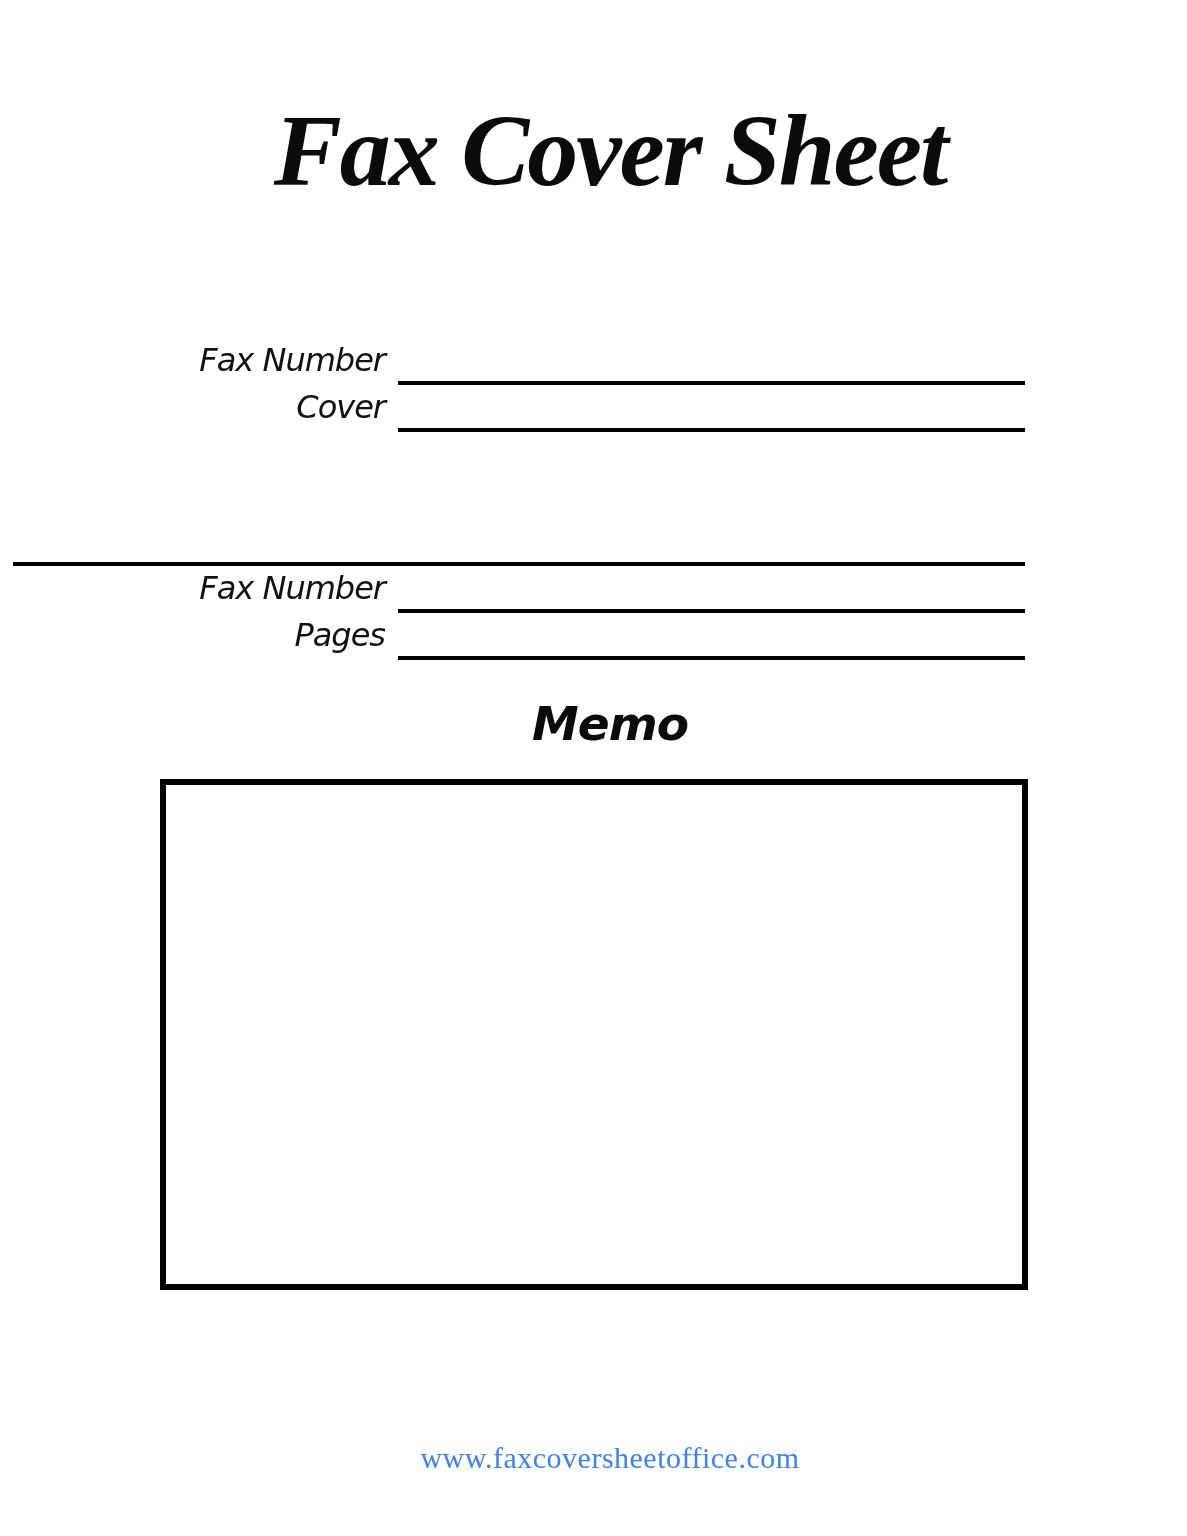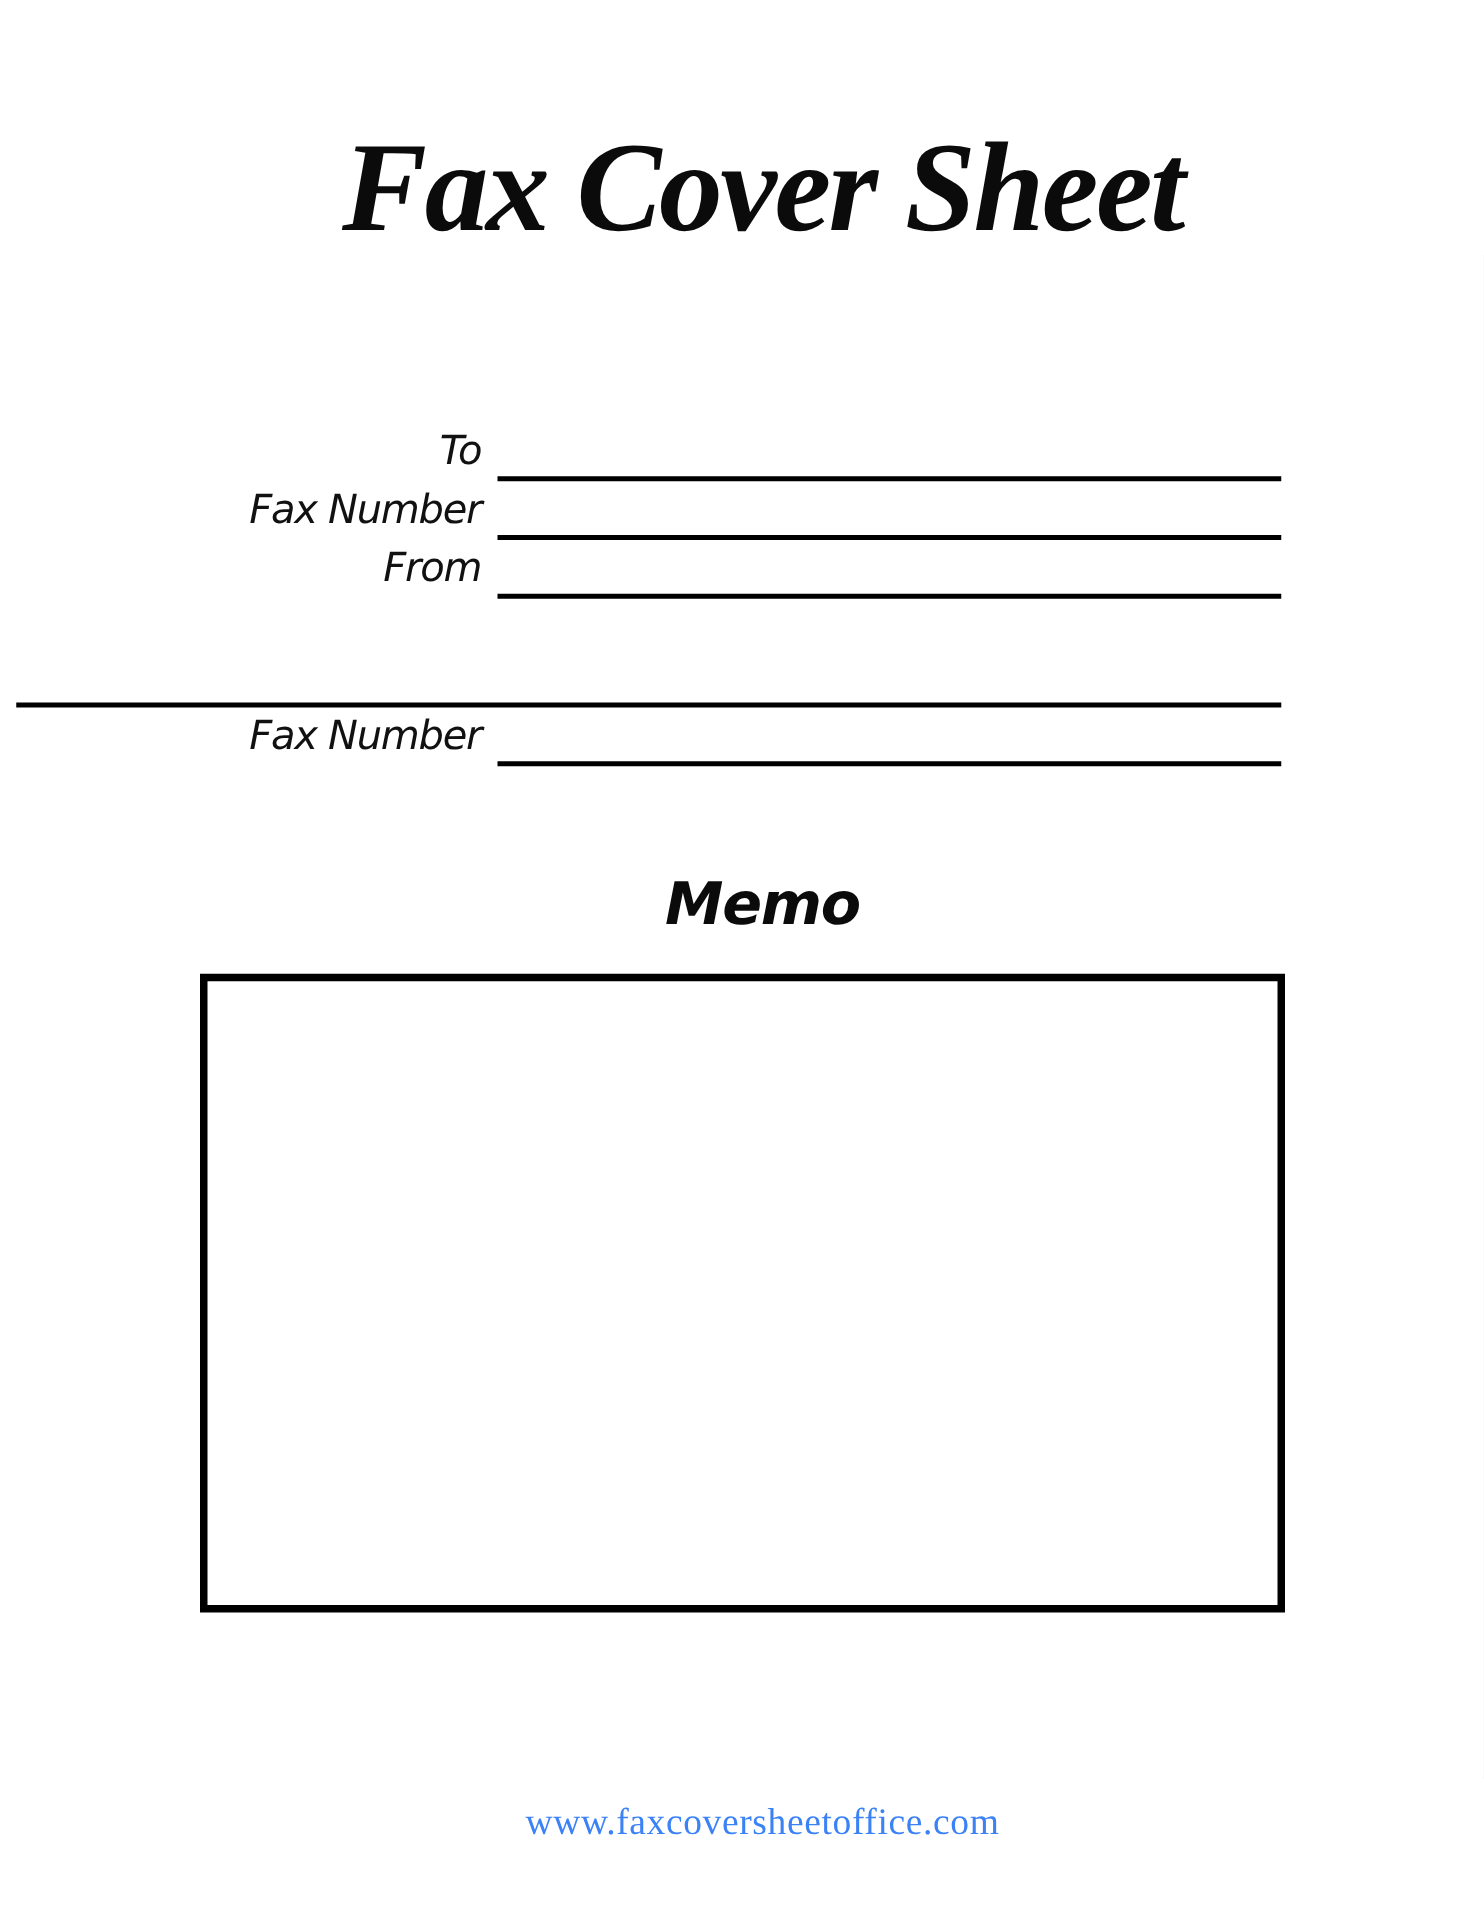--- a/index.html
+++ b/index.html
@@ -124,10 +124,6 @@
 
   <div class="form-group group-recipient">
     <div class="field-row">
-      <div class="field-label">To</div>
-      <div class="field-line"></div>
-    </div>
-    <div class="field-row">
       <div class="field-label">Fax Number</div>
       <div class="field-line"></div>
     </div>

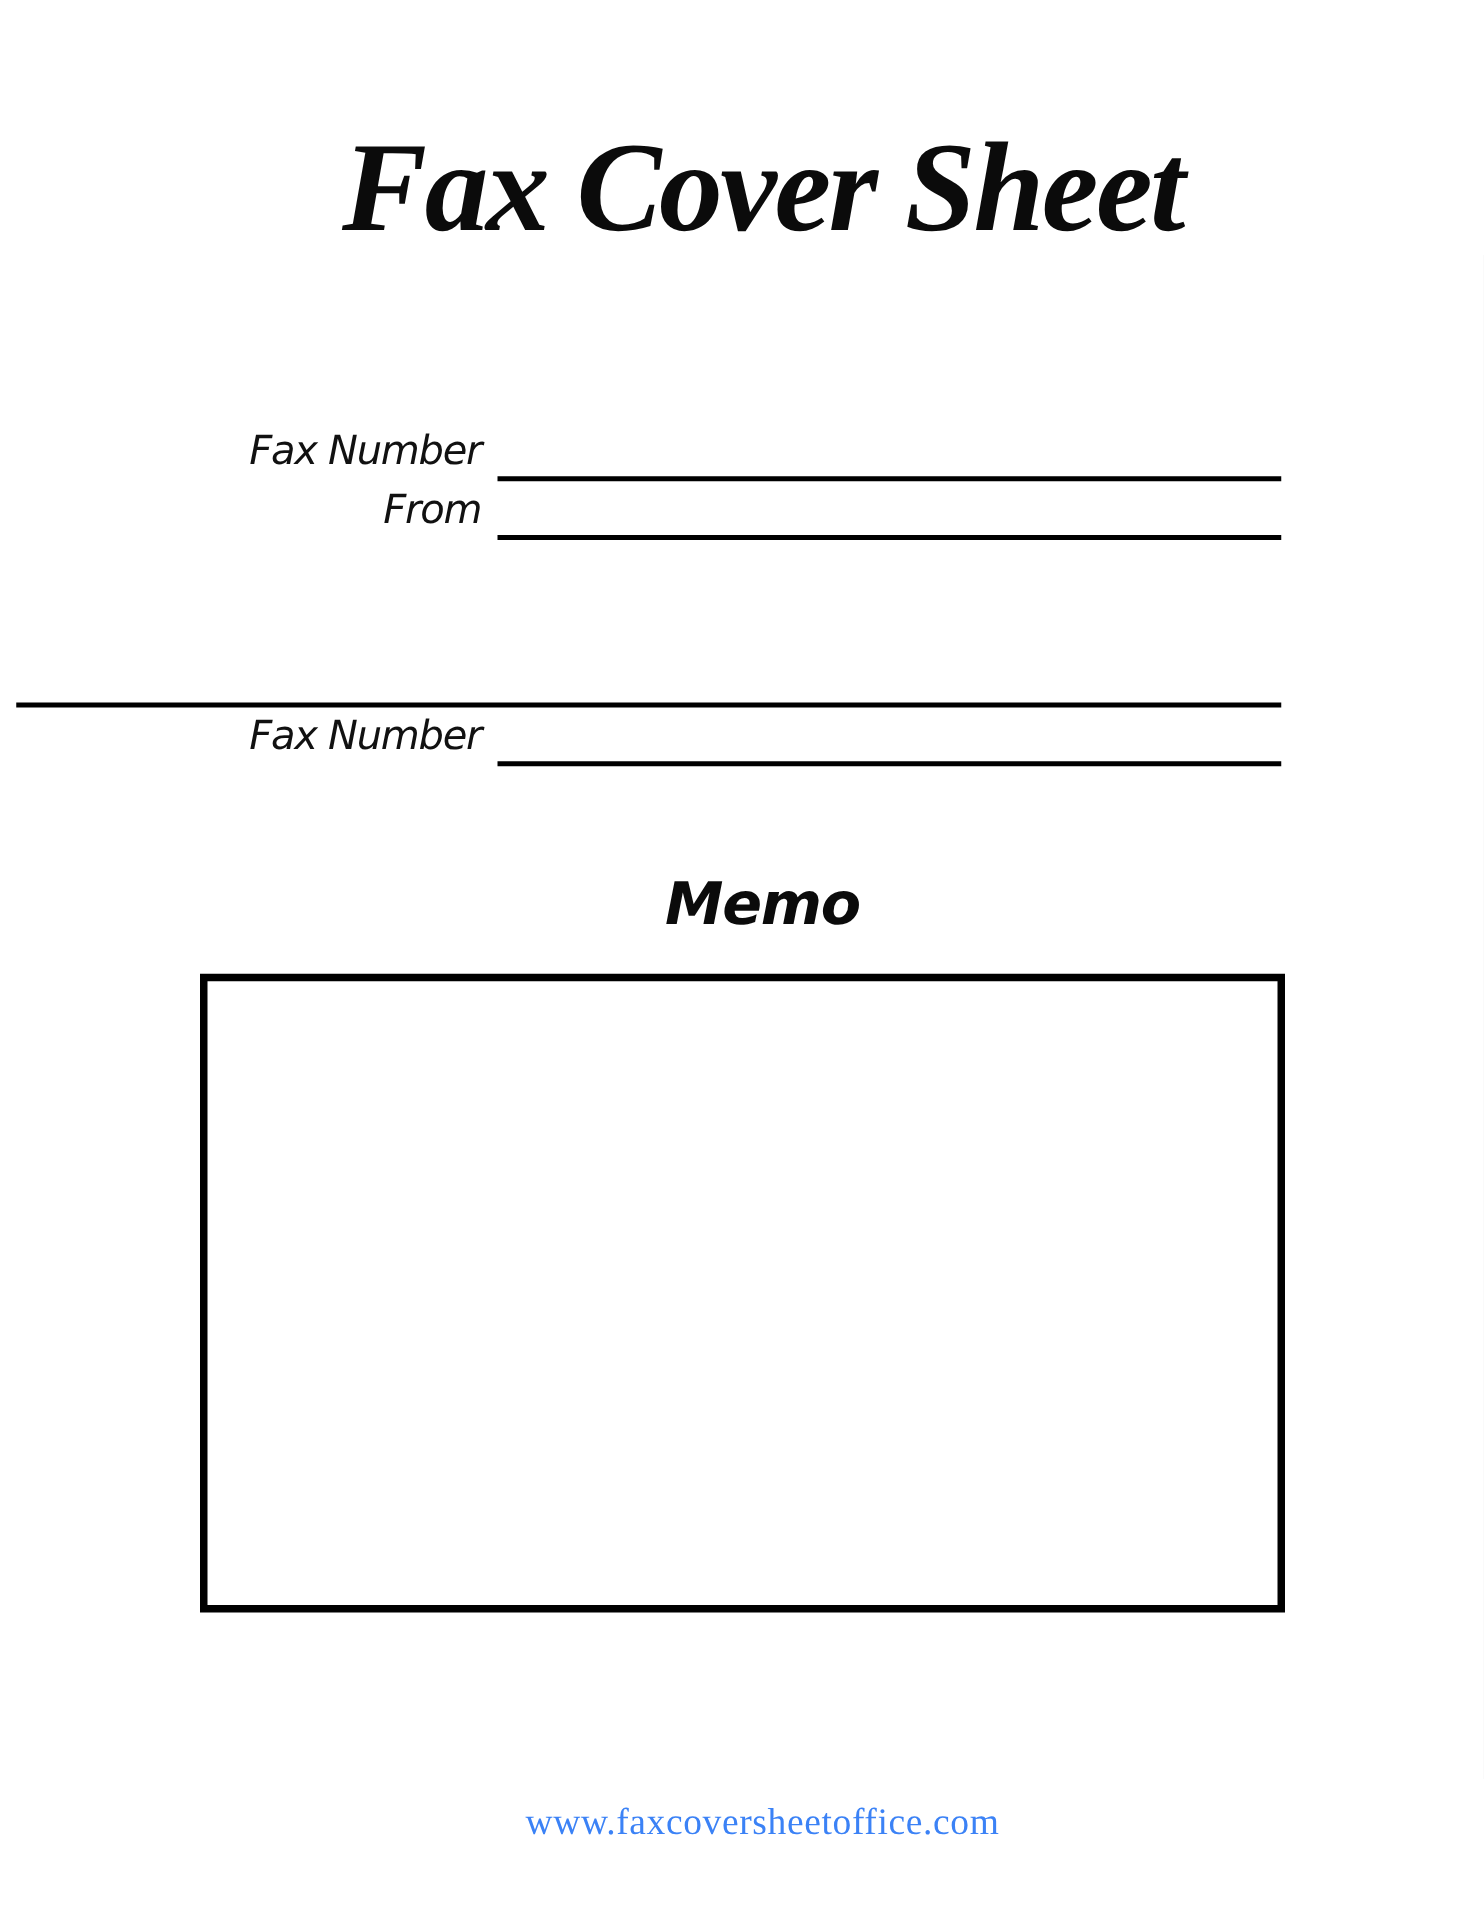--- a/index.html
+++ b/index.html
@@ -128,7 +128,7 @@
       <div class="field-line"></div>
     </div>
     <div class="field-row">
-      <div class="field-label">From</div>
+      <div class="field-label">Cover</div>
       <div class="field-line"></div>
     </div>
   </div>

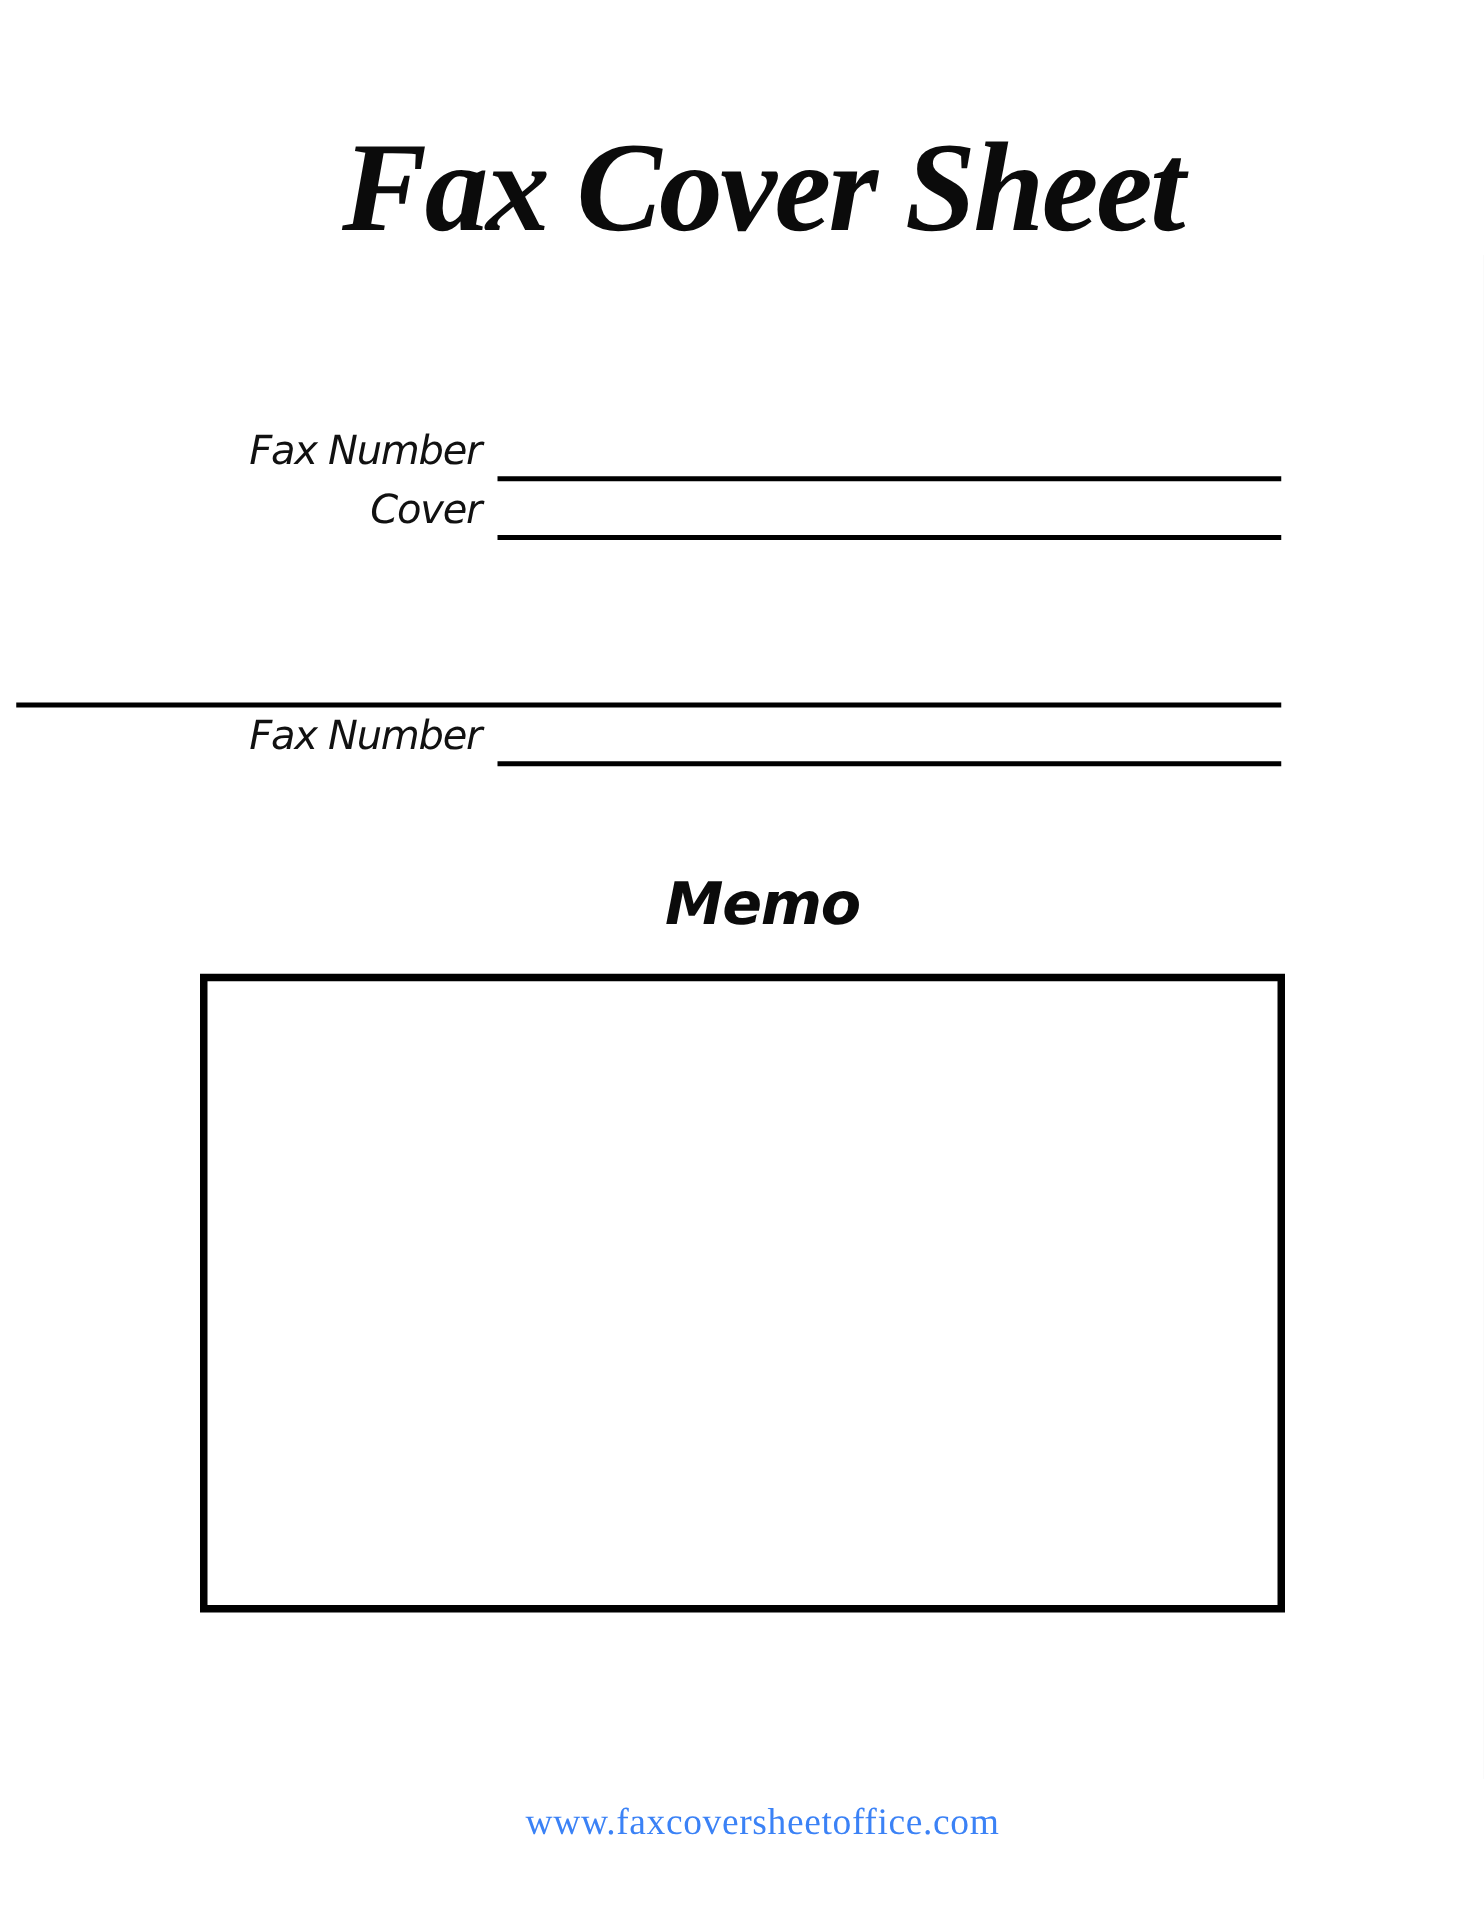--- a/index.html
+++ b/index.html
@@ -141,6 +141,10 @@
       <div class="field-label">Fax Number</div>
       <div class="field-line"></div>
     </div>
+    <div class="field-row">
+      <div class="field-label">Pages</div>
+      <div class="field-line"></div>
+    </div>
   </div>
 
   <div class="memo-heading">Memo</div>

